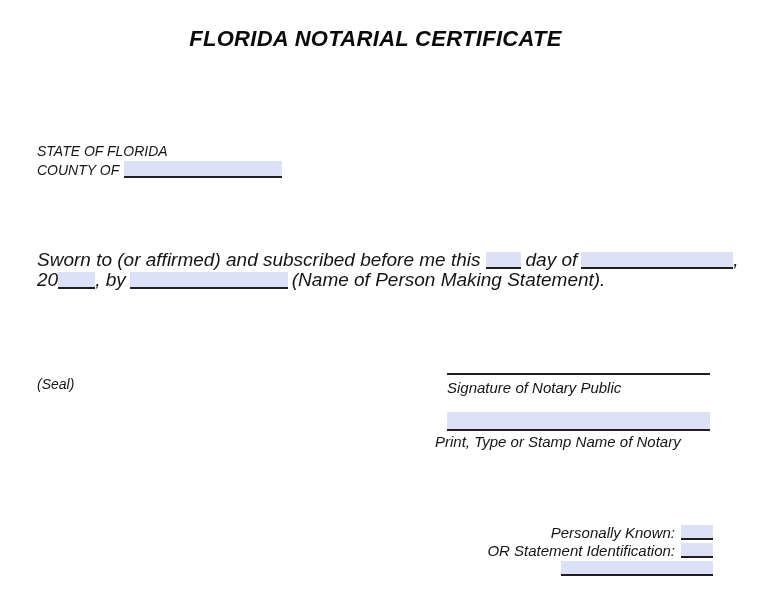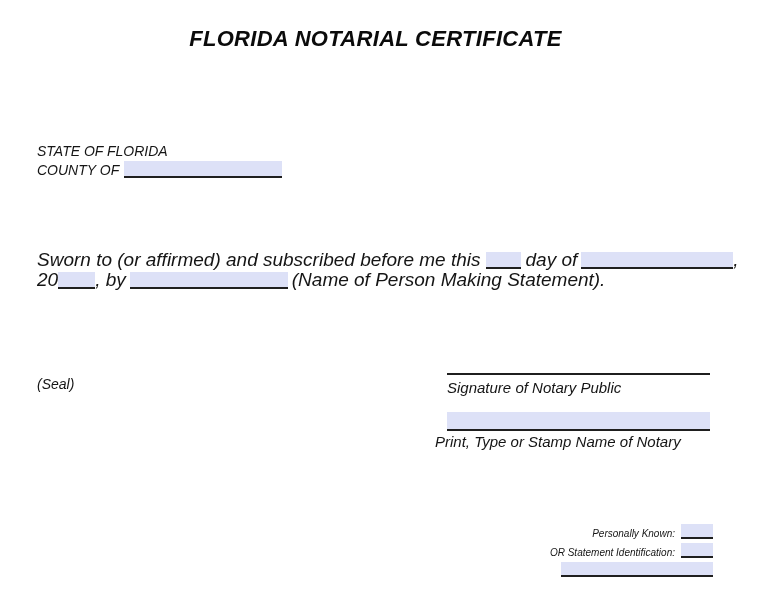--- a/index.html
+++ b/index.html
@@ -84,7 +84,7 @@
     left: 300px; top: 524px;
     width: 413px;
     text-align: right;
-    font-size: 10px;
+    font-size: 15px;
     line-height: 18px;
     white-space: nowrap;
   }

